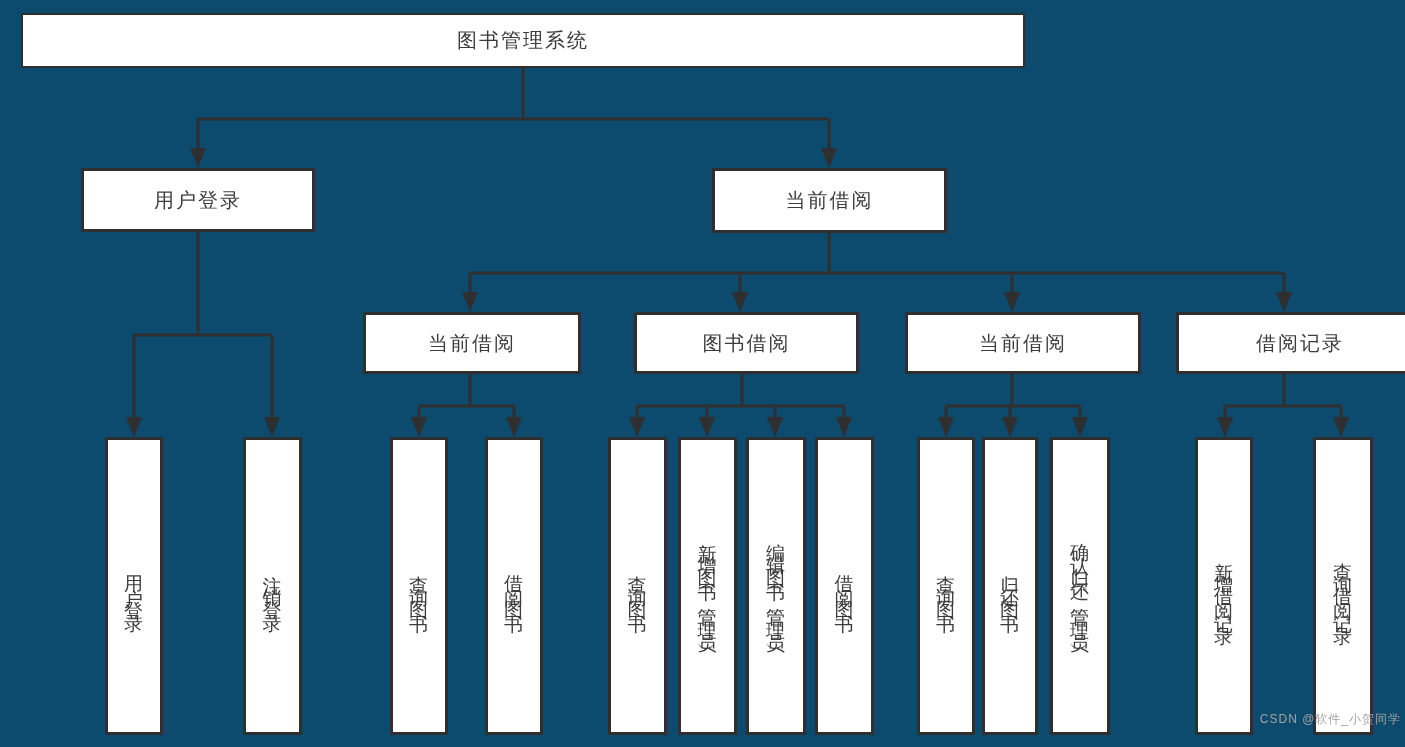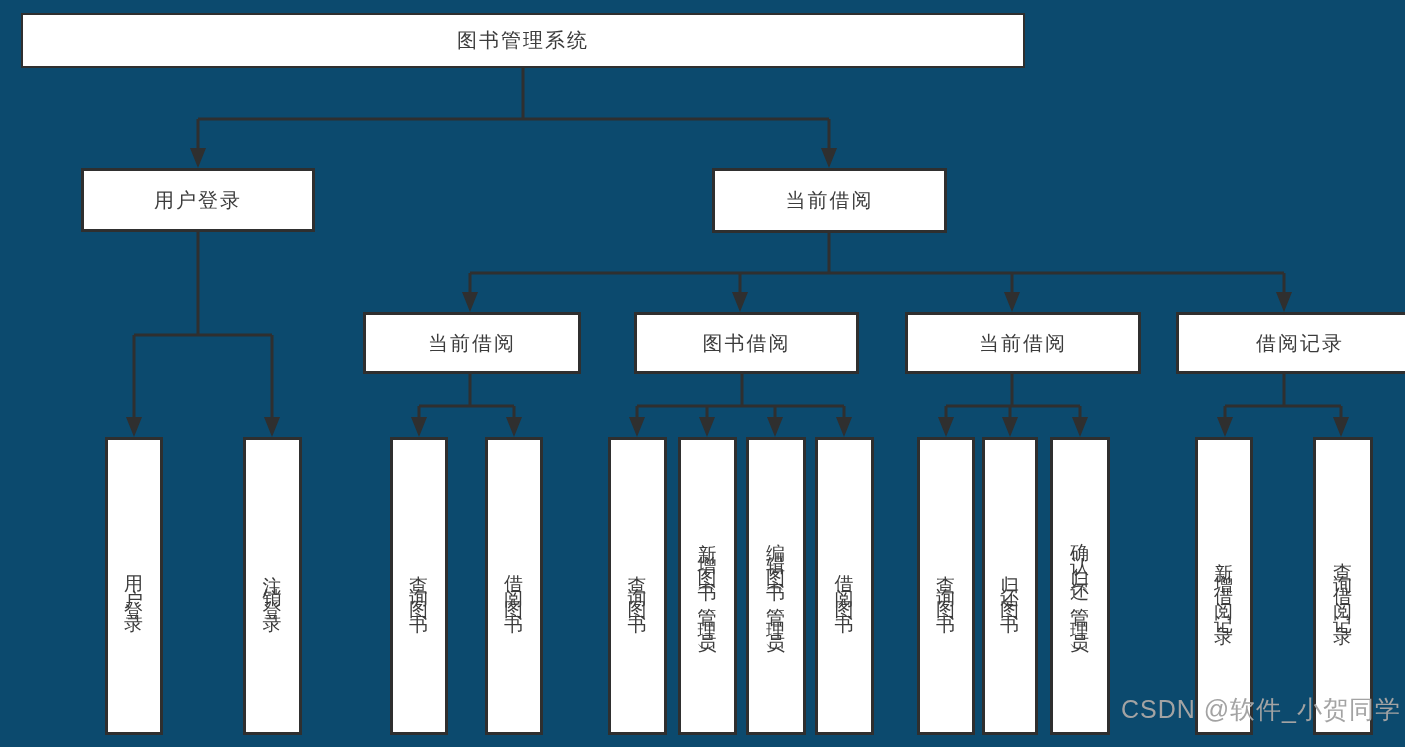--- a/index.html
+++ b/index.html
@@ -36,8 +36,8 @@
     color:var(--ink);white-space:nowrap;
   }
   .watermark{
-    position:absolute;top:693px;right:4px;
-    font-size:25px;color:var(--wm);letter-spacing:1px;
+    position:absolute;top:711px;right:4px;
+    font-size:12px;color:var(--wm);letter-spacing:1px;
     z-index:5;
   }
 </style>

